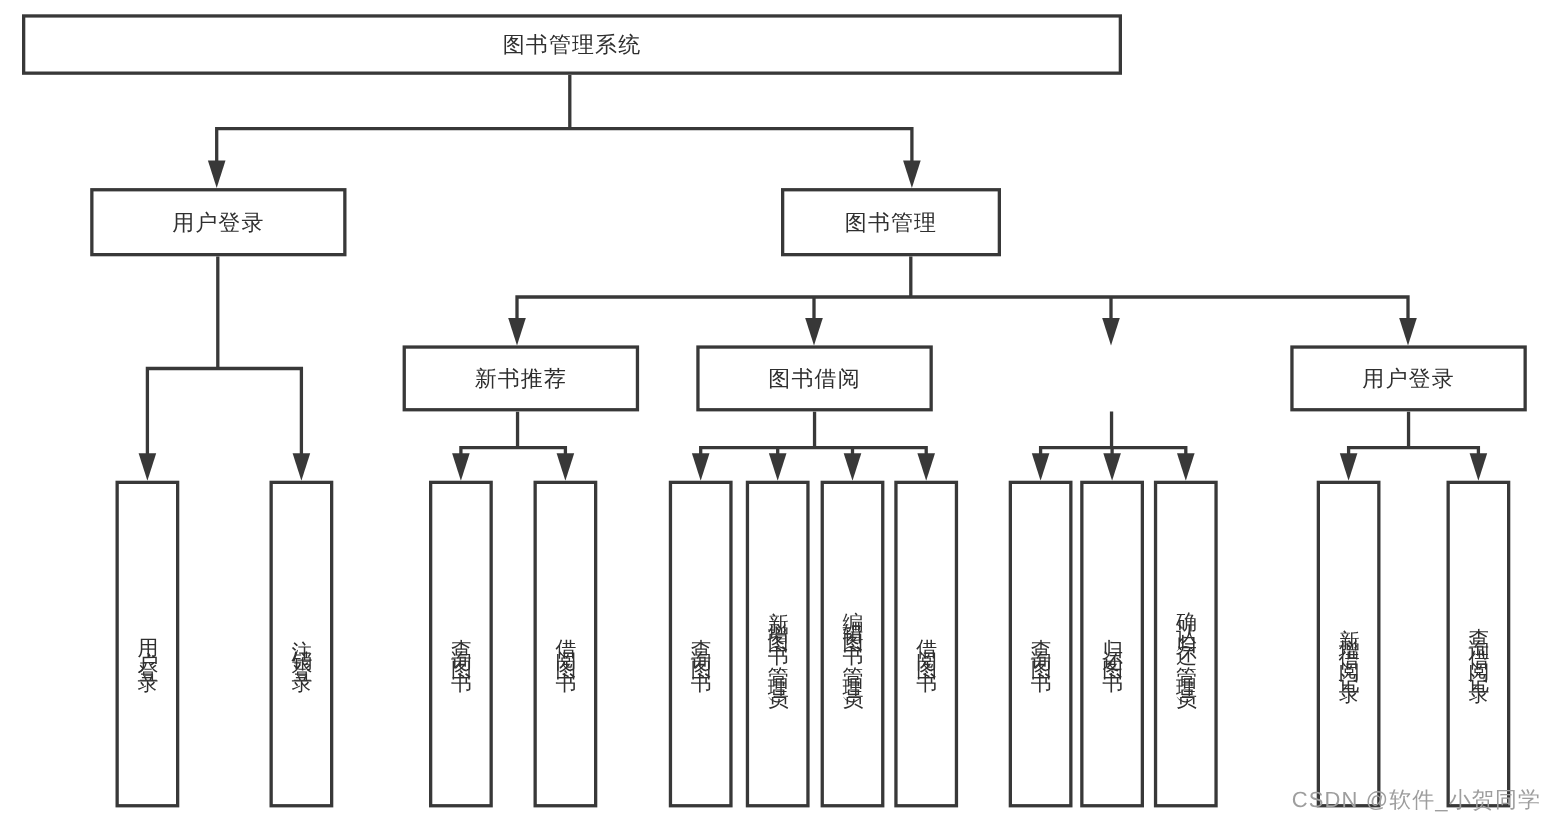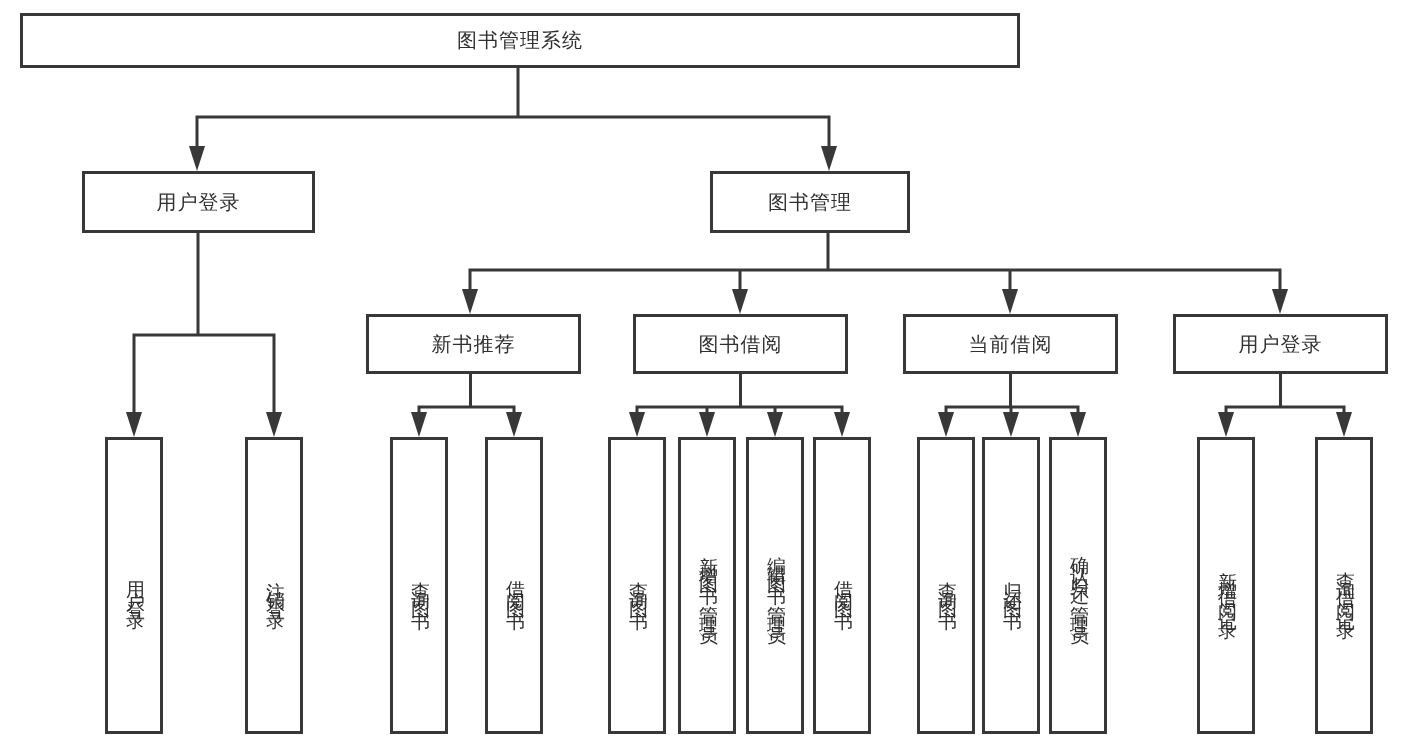--- a/index.html
+++ b/index.html
@@ -23,7 +23,6 @@
     font-size:20px;
     letter-spacing:1px;
     white-space:nowrap;
-    font-family:Liberation Mono, monospace;
   }
   .leaf{
     writing-mode:vertical-lr;

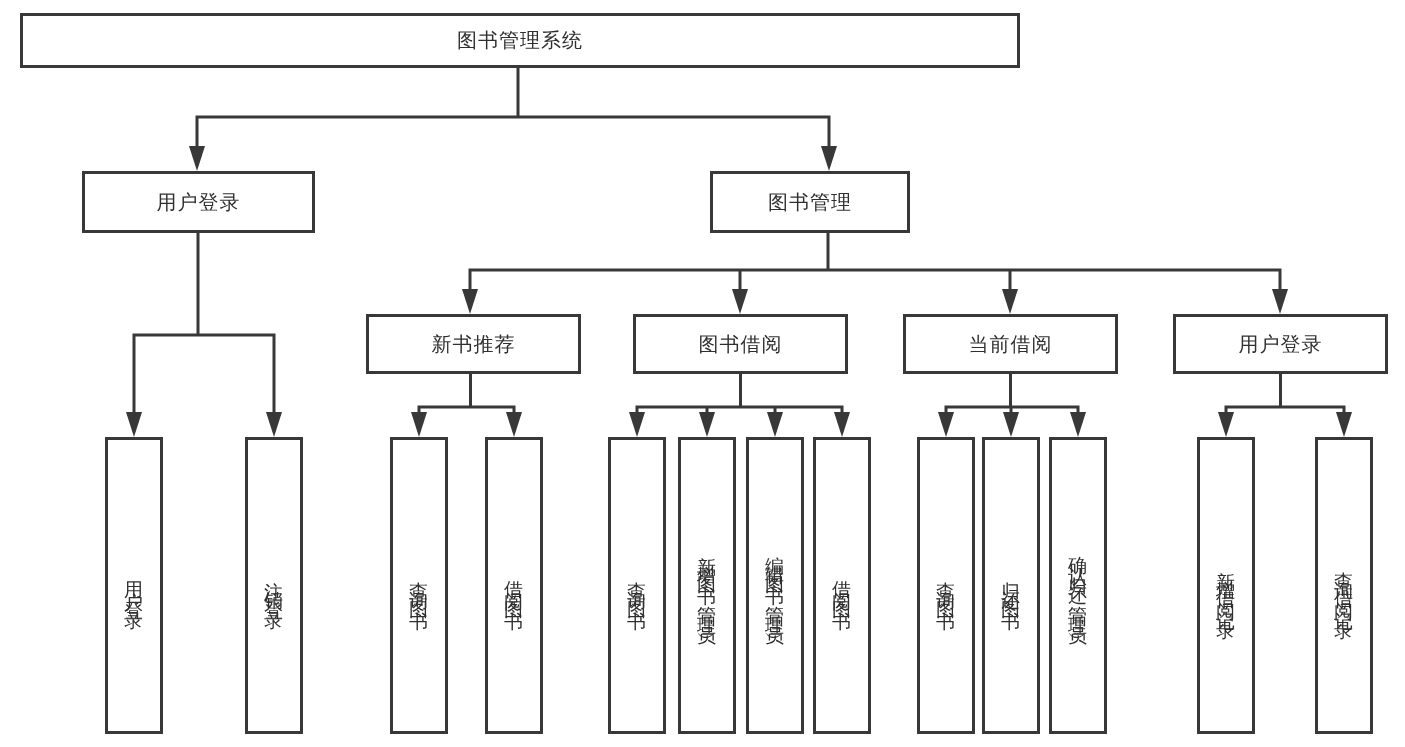--- a/index.html
+++ b/index.html
@@ -102,7 +102,6 @@
 
   <div class="box" style="left:366px;top:314px;width:215px;height:60px">新书推荐</div>
   <div class="box" style="left:633px;top:314px;width:215px;height:60px">图书借阅</div>
-  <div class="box" style="left:903px;top:314px;width:215px;height:60px">当前借阅</div>
   <div class="box" style="left:1173px;top:314px;width:215px;height:60px">用户登录</div>
 
   <div class="box leaf" style="left:105px;top:437px;width:58px;height:297px">用户登录</div>

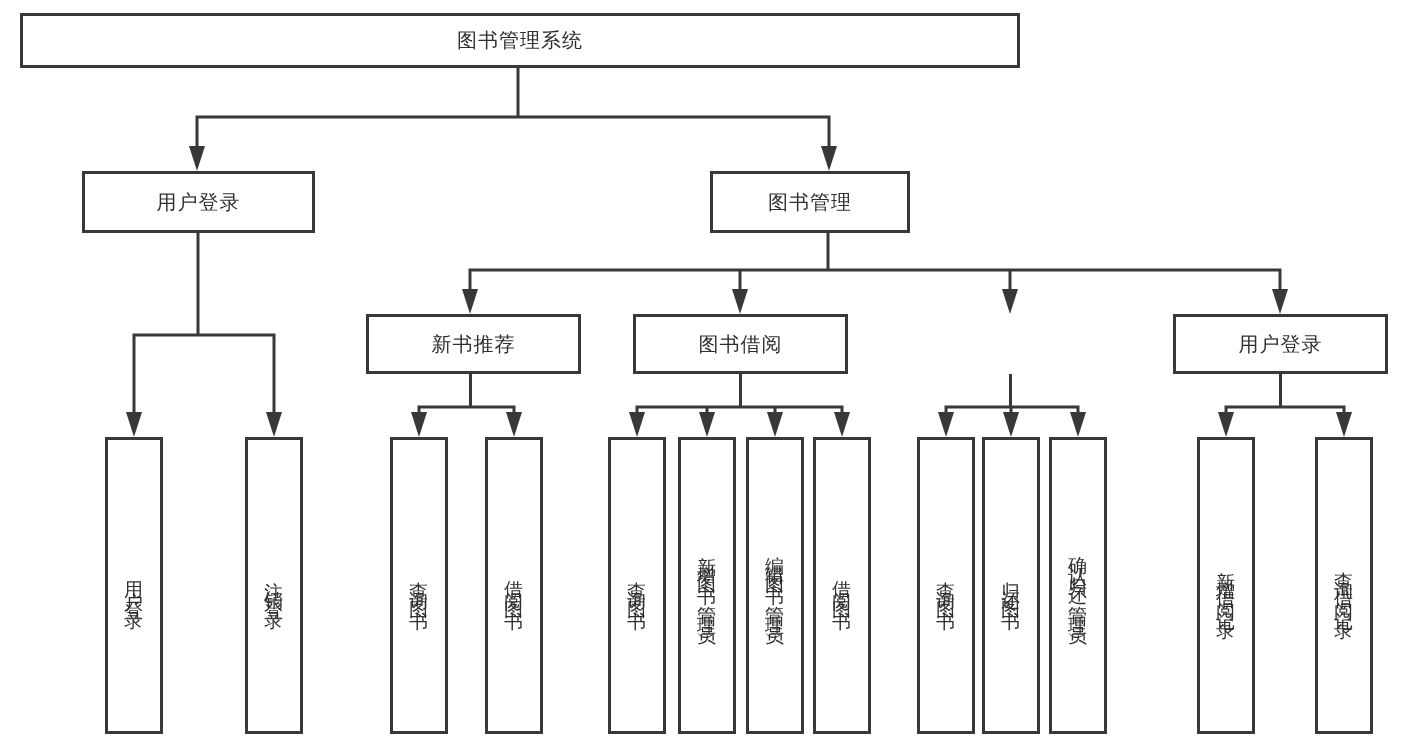--- a/index.html
+++ b/index.html
@@ -122,6 +122,7 @@
   <div class="box leaf" style="left:1197px;top:437px;width:58px;height:297px">新增借阅记录</div>
   <div class="box leaf" style="left:1315px;top:437px;width:58px;height:297px">查询借阅记录</div>
 
+  <div class="watermark">CSDN @软件_小贺同学</div>
 </div>
 
 </body></html>

